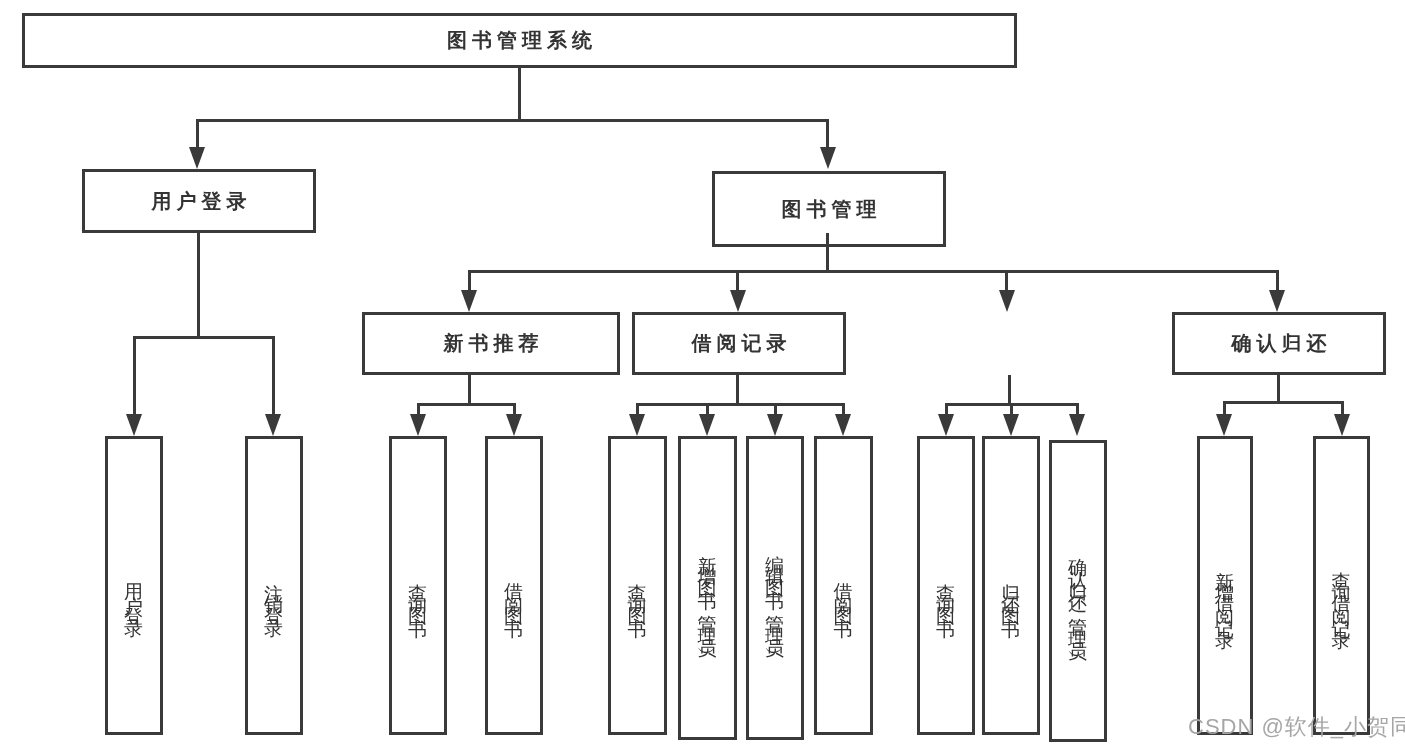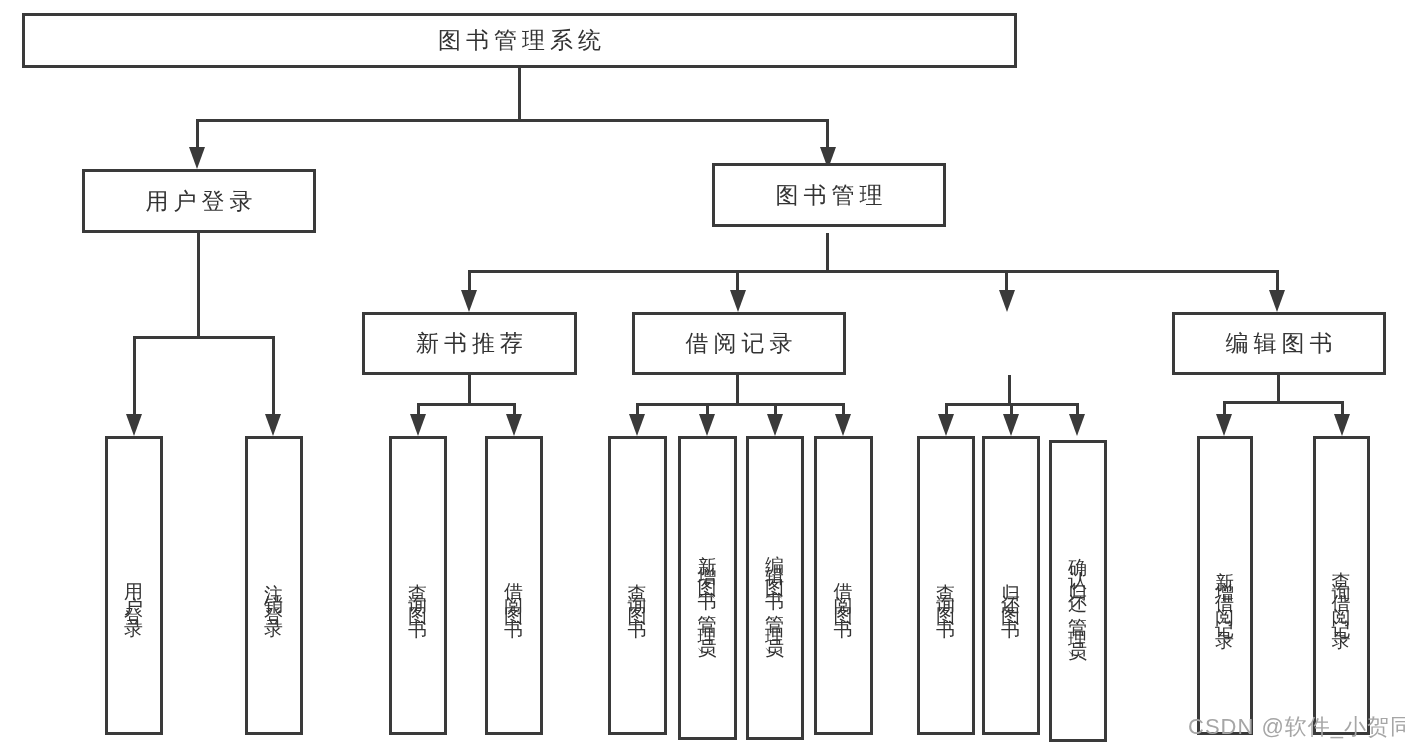--- a/index.html
+++ b/index.html
@@ -20,7 +20,7 @@
     display:flex; align-items:center; justify-content:center;
     color:var(--text);
   }
-  .hbox{ font-size:23px; letter-spacing:5px; }
+  .hbox{ font-size:20px; letter-spacing:5px;font-weight:bold; }
   .hbox .lbl{ padding-left:5px; white-space:nowrap; }
   .leaf .lbl{
     writing-mode:vertical-rl; text-orientation:mixed;

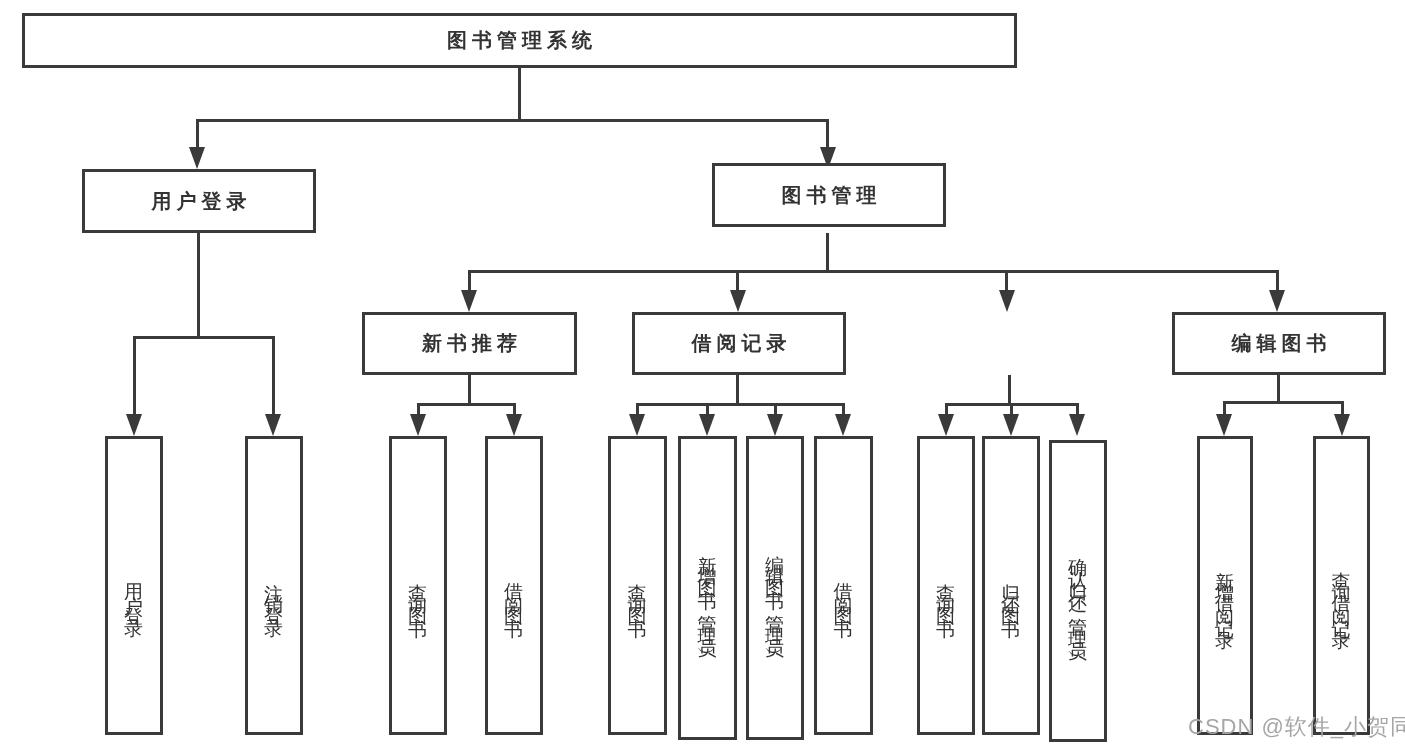--- a/index.html
+++ b/index.html
@@ -59,7 +59,7 @@
   <div class="box hbox" style="left:82px;top:169px;width:234px;height:64px">
     <span class="lbl">用户登录</span>
   </div>
-  <div class="box hbox" style="left:712px;top:163px;width:234px;height:64px">
+  <div class="box hbox" style="left:712px;top:171px;width:234px;height:76px">
     <span class="lbl">图书管理</span>
   </div>
 

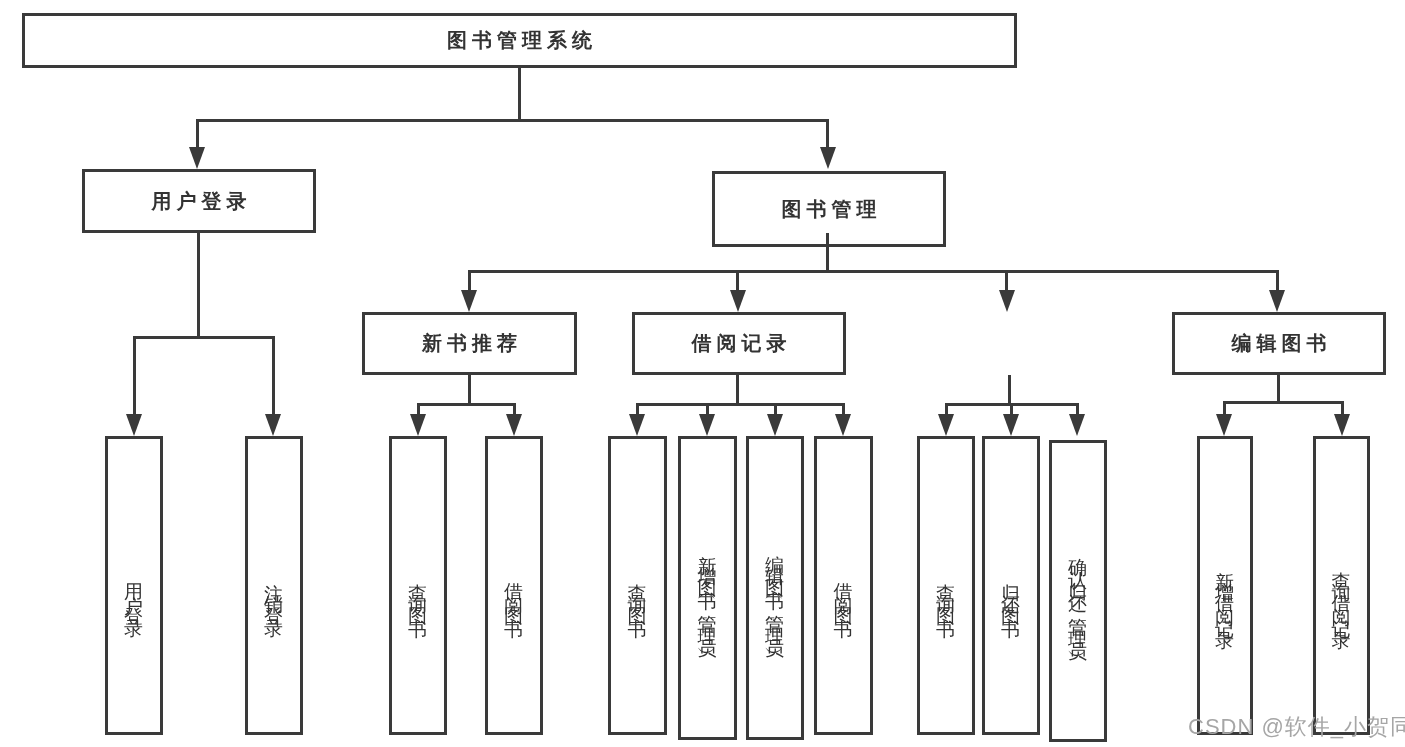--- a/index.html
+++ b/index.html
@@ -81,7 +81,7 @@
   <div class="arrow" style="left:999px;top:290px"></div>
   <div class="arrow" style="left:1269px;top:290px"></div>
 
-  <div class="box hbox" style="left:362px;top:312px;width:215px;height:63px">
+  <div class="box hbox" style="left:362px;top:312px;width:258px;height:63px">
     <span class="lbl">新书推荐</span>
   </div>
   <div class="box hbox" style="left:632px;top:312px;width:214px;height:63px">

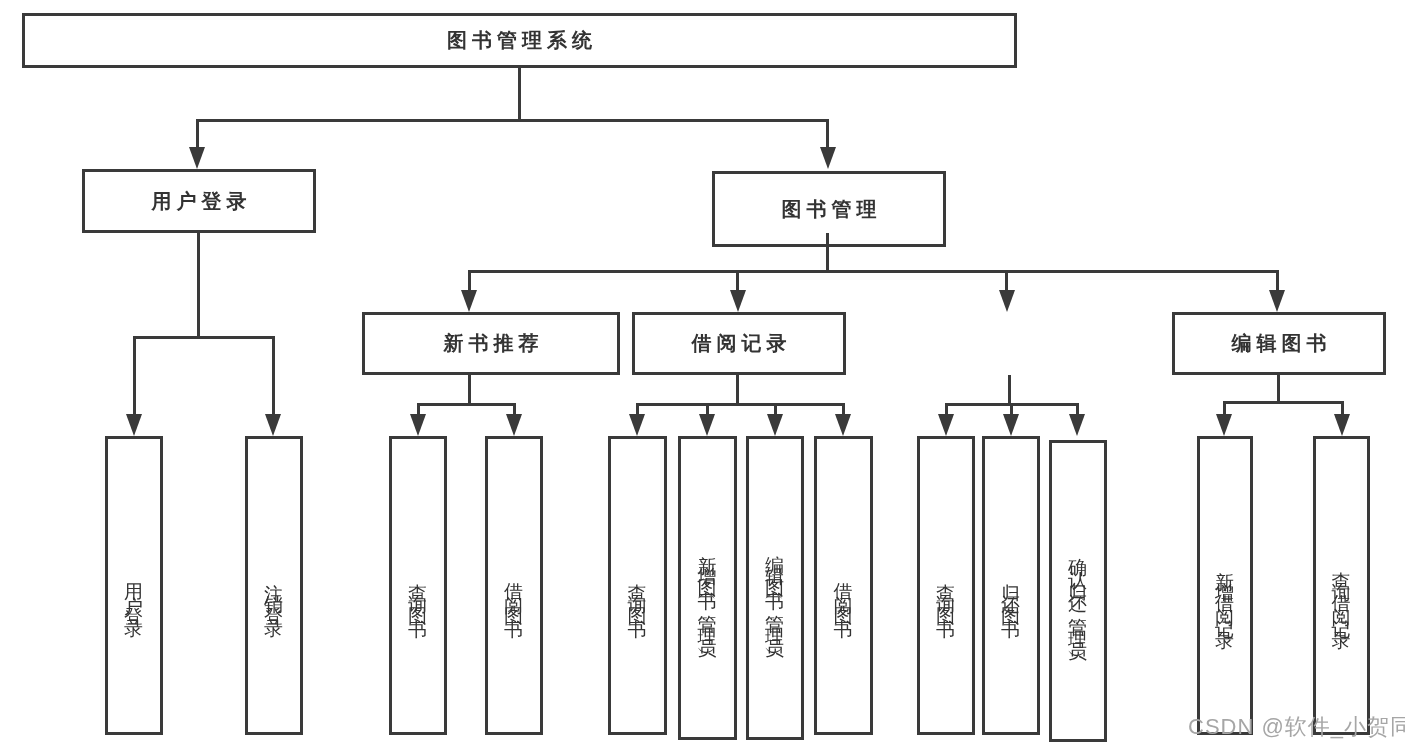--- a/index.html
+++ b/index.html
@@ -88,7 +88,7 @@
     <span class="lbl">借阅记录</span>
   </div>
   <div class="box hbox" style="left:1172px;top:312px;width:214px;height:63px">
-    <span class="lbl">编辑图书</span>
+    <span class="lbl">确认归还</span>
   </div>
 
   <div class="vline" style="left:468px;top:375px;height:31px"></div>

